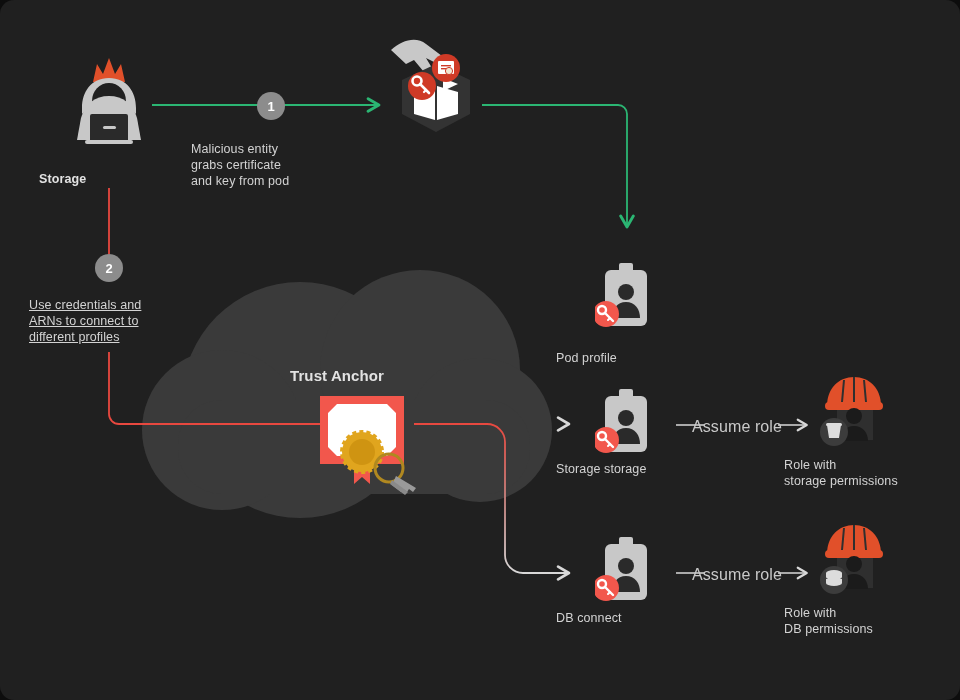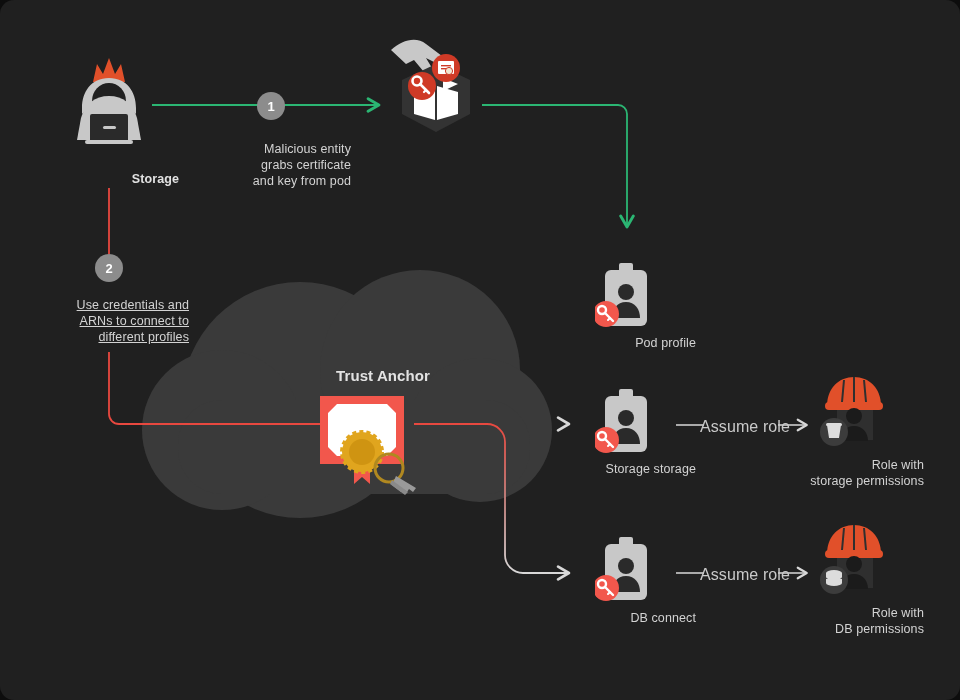--- a/index.html
+++ b/index.html
@@ -8,7 +8,7 @@
   #canvas{position:relative;width:960px;height:700px;background:#202020;
           border-radius:14px;overflow:hidden;}
   .node{position:absolute;}
-  .lbl{position:absolute;text-align:right;color:#d3d3d3;font-size:12.5px;
+  .lbl{position:absolute;text-align:left;color:#d3d3d3;font-size:12.5px;
        line-height:16px;white-space:pre-line;letter-spacing:.1px;}
   .lbl.bold{font-weight:bold;color:#e2e2e2;}
   .lbl.small{font-size:16px;color:#c9c9c9;}

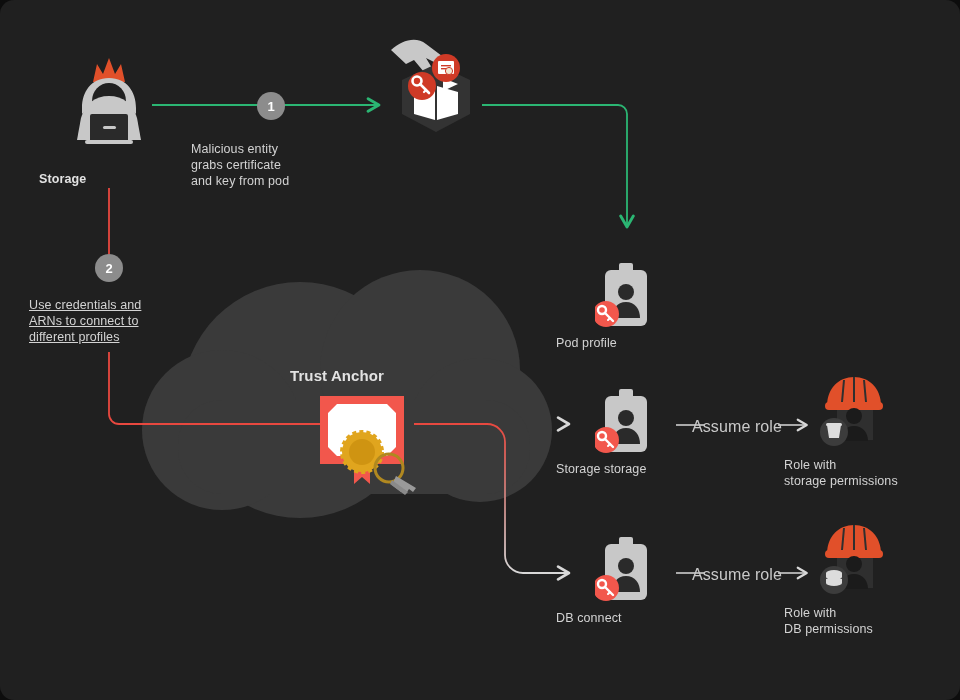--- a/index.html
+++ b/index.html
@@ -141,7 +141,7 @@
       <path d="M15,56 L13,58" stroke="#ffffff" stroke-width="2" stroke-linecap="round"></path>
     </svg>
   </div>
-  <div class="lbl" style="left:556px;top:335px;width:140px;">Pod profile</div>
+  <div class="lbl" style="left:556px;top:350px;width:140px;">Pod profile</div>
 
   <div class="node" style="left:595px;top:388px;">
     <svg width="62" height="70" viewBox="0 0 62 70">

